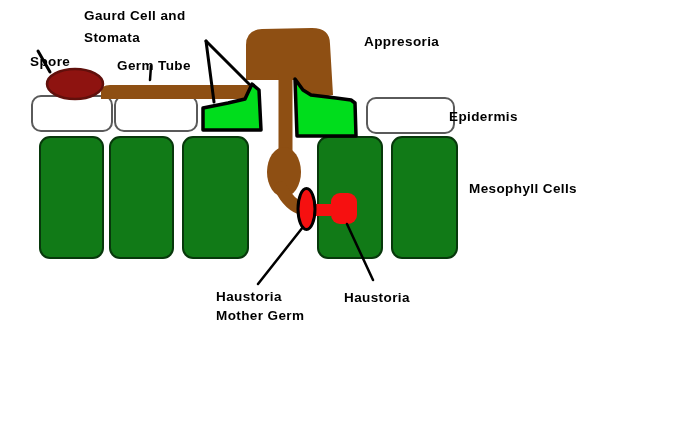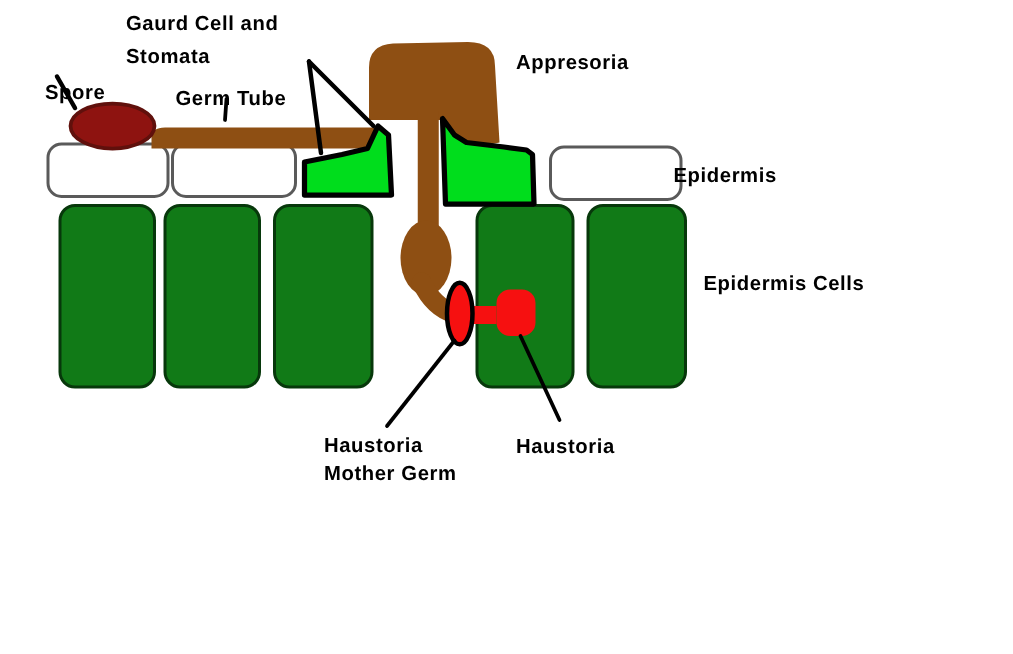--- a/index.html
+++ b/index.html
@@ -71,7 +71,7 @@
     <div>Stomata</div>
   </div>
 
-  <div class="lbl" style="left:344px;top:31px;">Appresoria</div>
+  <div class="lbl" style="left:364px;top:31px;">Appresoria</div>
 
   <div class="lbl" style="left:449px;top:106px;">Epidermis</div>
 

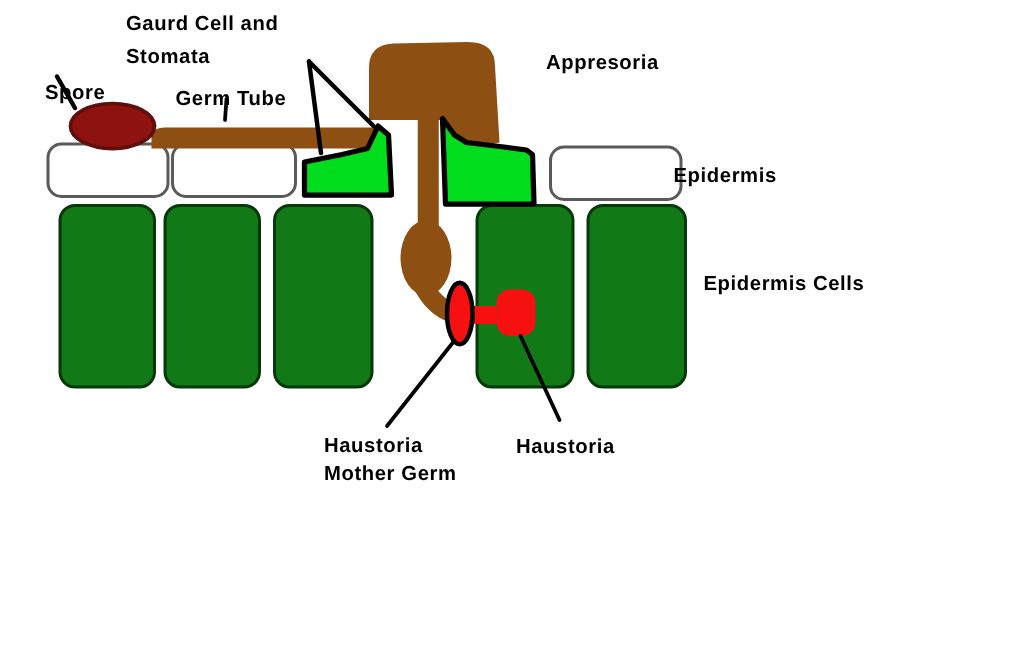--- a/index.html
+++ b/index.html
@@ -75,7 +75,7 @@
 
   <div class="lbl" style="left:449px;top:106px;">Epidermis</div>
 
-  <div class="lbl" style="left:469px;top:178px;">Epidermis Cells</div>
+  <div class="lbl" style="left:469px;top:178px;">Mesophyll Cells</div>
 
   <div class="lbl tight" style="left:216px;top:287px;">
     <div>Haustoria</div>

